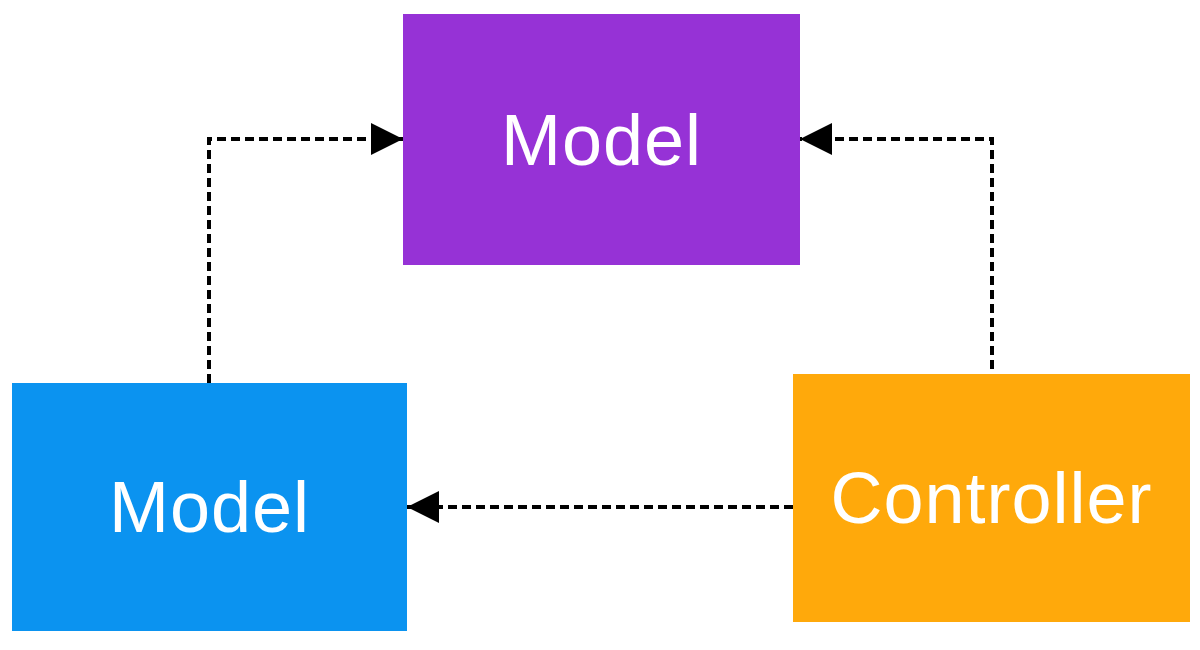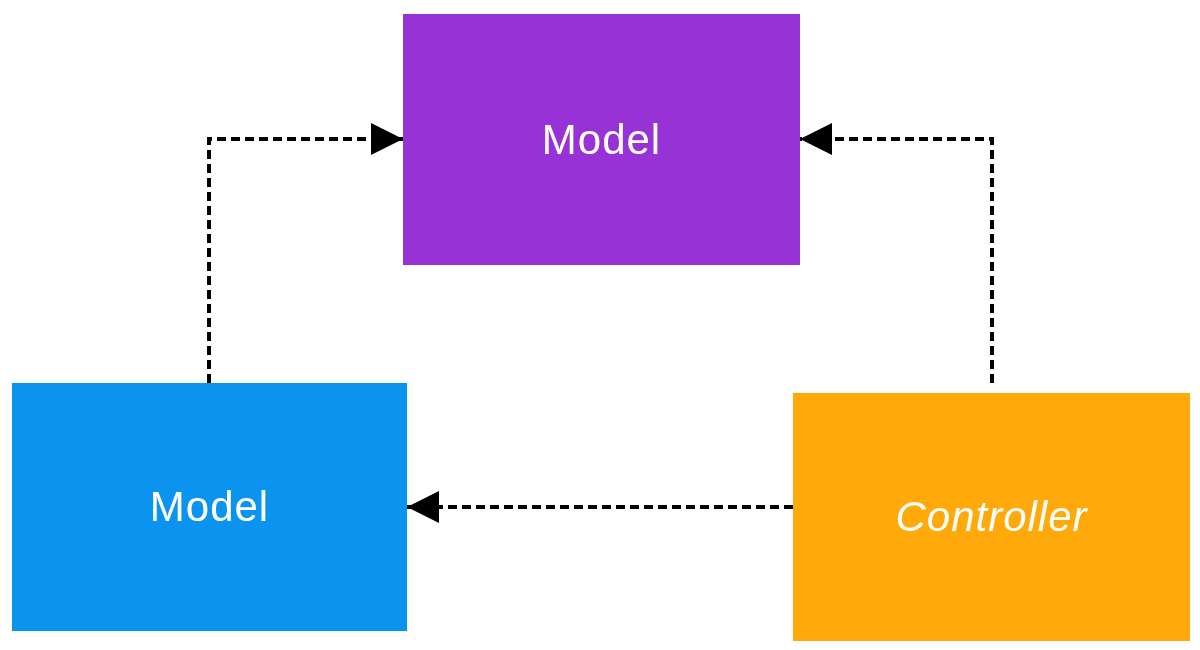--- a/index.html
+++ b/index.html
@@ -38,7 +38,7 @@
   .node-view       { left: 12px;  top: 383px; width: 395px; height: 248px; }
   .node-controller { left: 793px; top: 393px; width: 397px; height: 248px; font-style: italic; }
   .node-label {
-    font-size: 42px;
+    font-size: 72px;
     font-weight: 400;
     letter-spacing: 1px;
     line-height: 1;

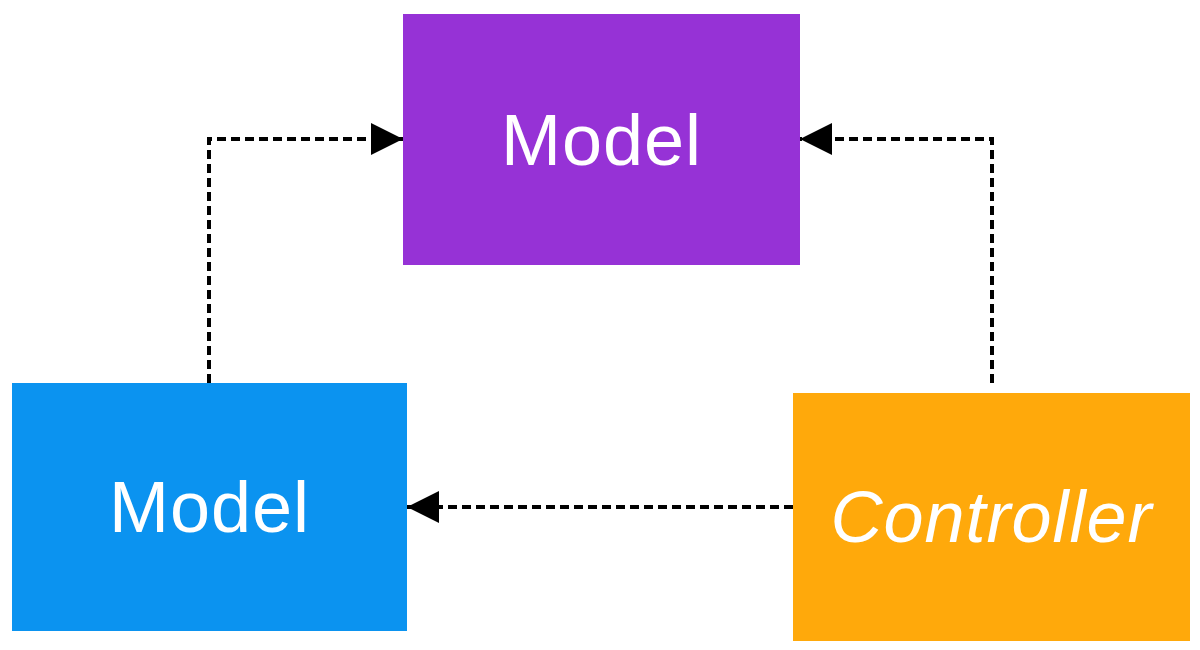--- a/index.html
+++ b/index.html
@@ -36,7 +36,7 @@
   }
   .node-model      { left: 403px; top: 14px;  width: 397px; height: 251px; }
   .node-view       { left: 12px;  top: 383px; width: 395px; height: 248px; }
-  .node-controller { left: 793px; top: 393px; width: 397px; height: 248px; font-style: italic; }
+  .node-controller { left: 793px; top: 374px; width: 397px; height: 248px; }
   .node-label {
     font-size: 72px;
     font-weight: 400;

